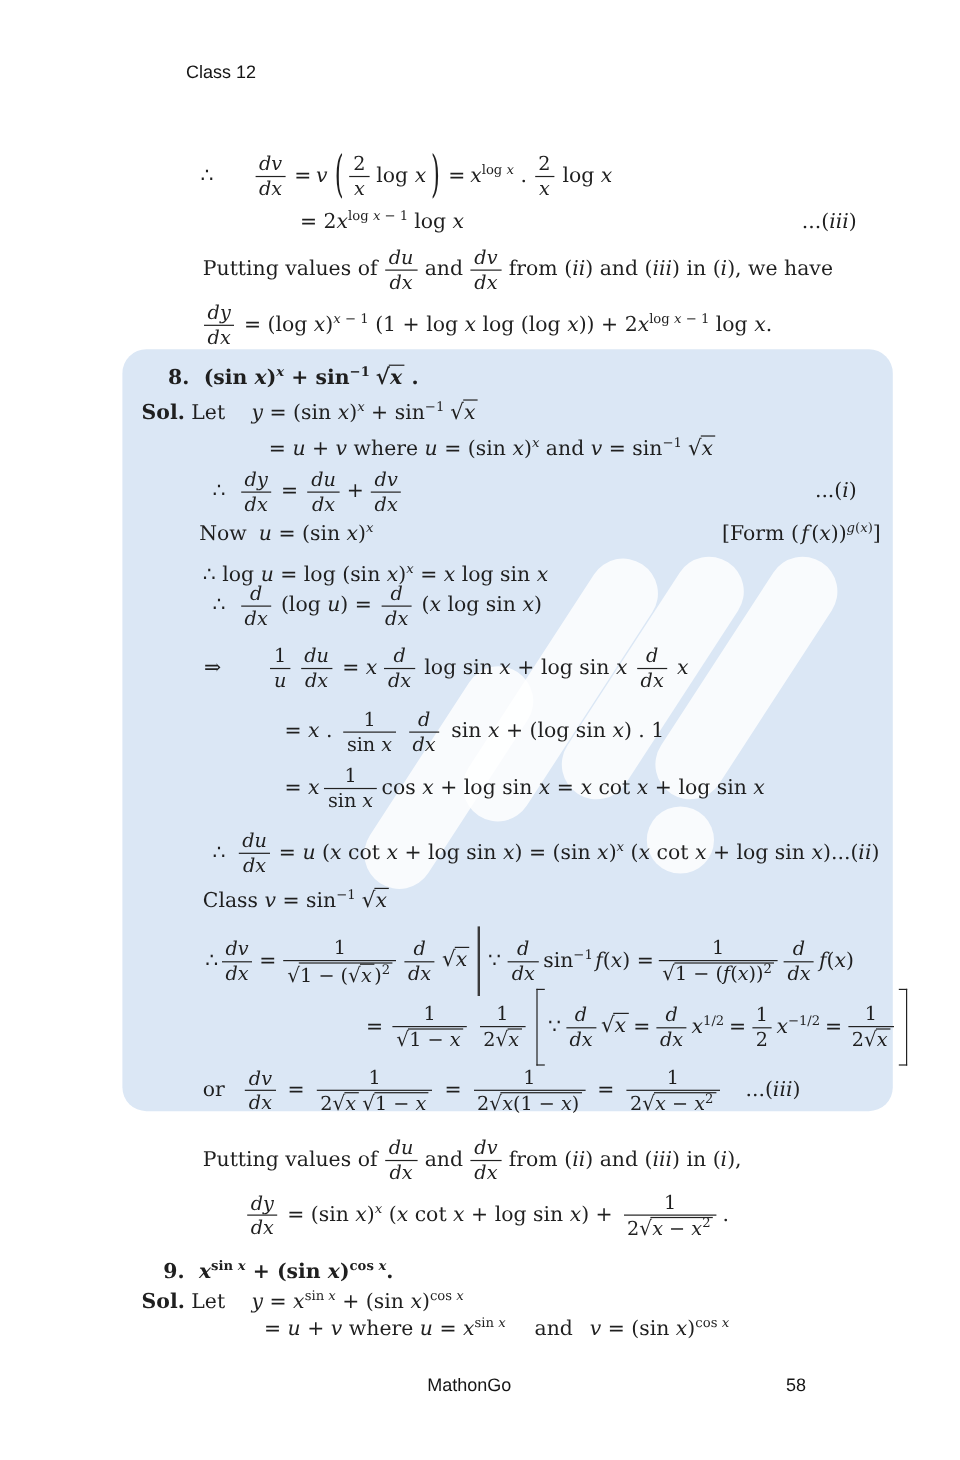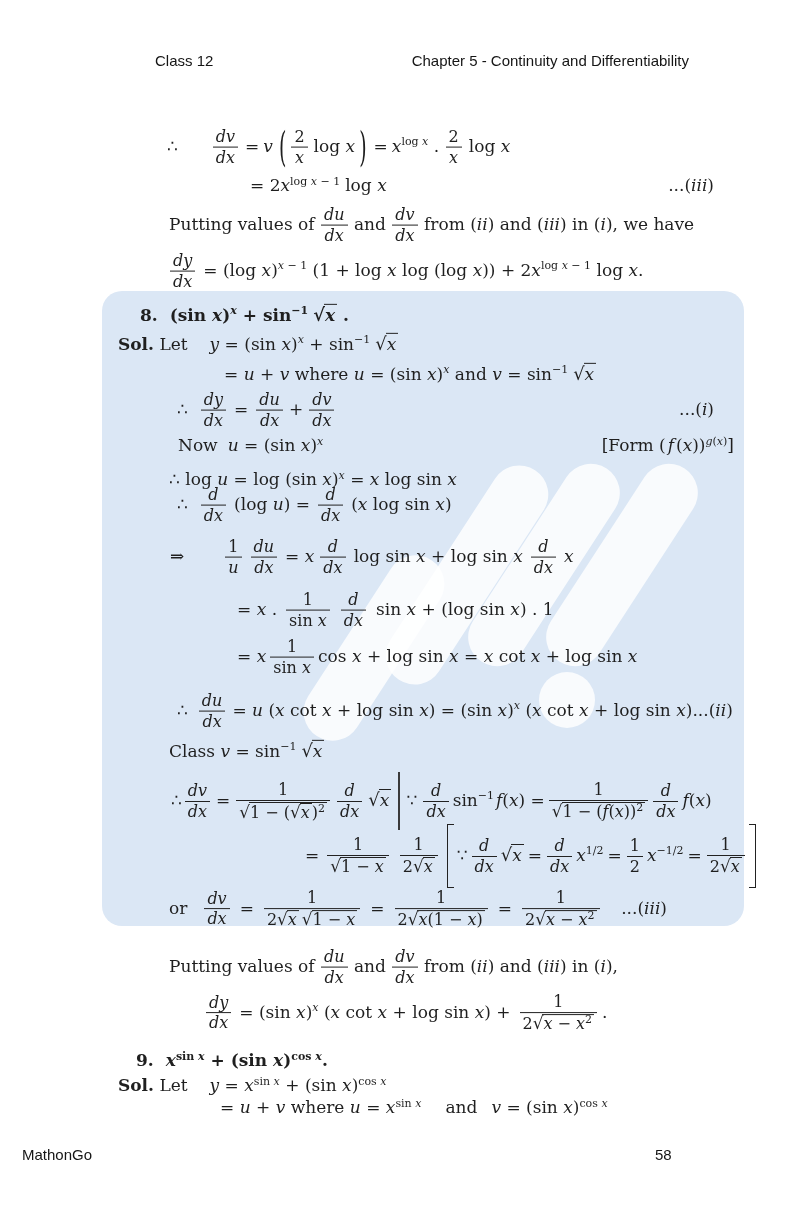--- a/index.html
+++ b/index.html
@@ -36,7 +36,6 @@
 
 <div class="page" style="--hl: #dbe7f5; --wm: rgba(255,255,255,0.82); color: rgb(31, 31, 31); margin-left: 22px;">
   <span class="hdr" style="left:133px;top:52px;">Class 12</span>
-  <span class="hdr" style="right:133px;top:52px;">Chapter 5 - Continuity and Differentiability</span>
 
   <div class="hl-box"></div>
   <div id="wm-layer">

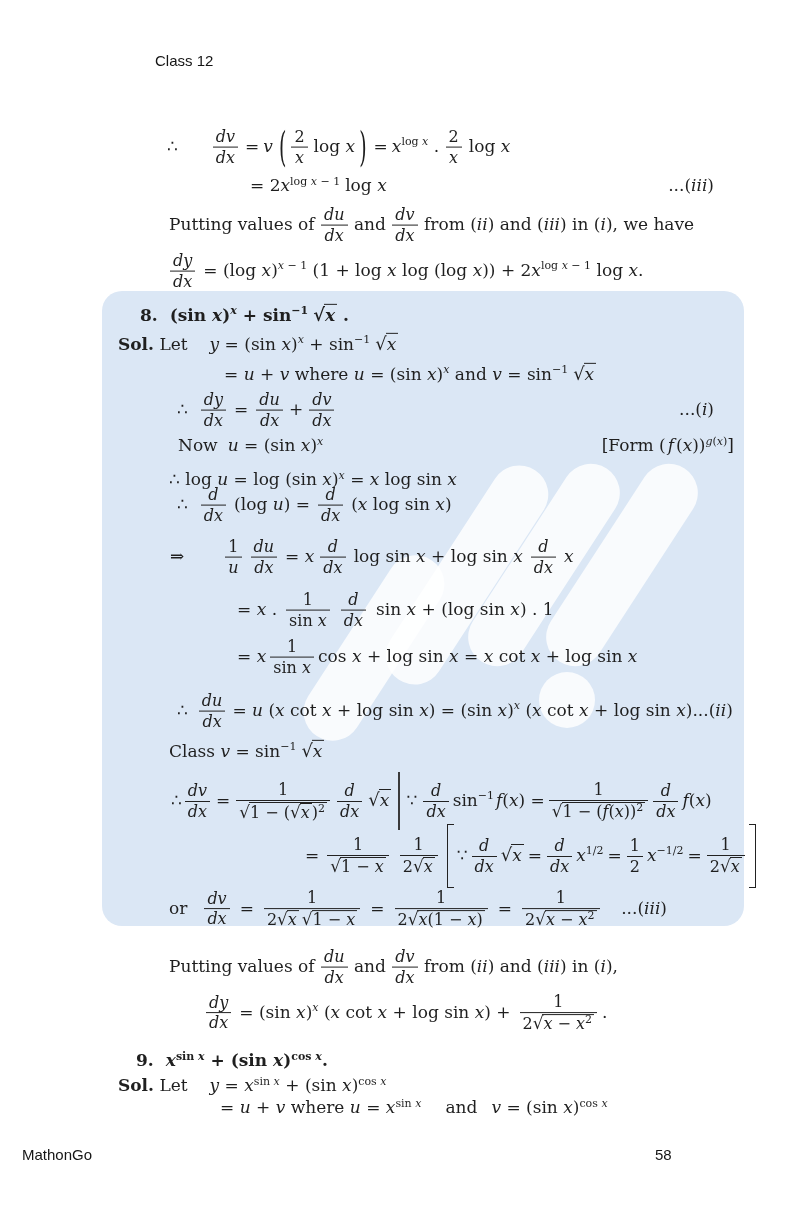--- a/index.html
+++ b/index.html
@@ -56,7 +56,7 @@
       <div class="mline" style="left: 202px; top: 374px;"><span class="rm">= </span><span class="it">u</span><span class="rm"> + </span><span class="it">v</span><span class="rm"> where </span><span class="it">u</span><span class="rm"> = (sin </span><span class="it">x</span><span class="rm">)</span><sup><span class="it">x</span></sup><span class="rm"> and </span><span class="it">v</span><span class="rm"> = sin</span><sup><span class="rm">−1</span></sup><span class="spc" style="width: 5px;"></span><span class="sq"><span class="rad">√</span><span class="sqc"><span class="it">x</span></span></span></div>
       <div class="mline" style="left: 155px; top: 410px;"><span class="rm">∴</span><span class="spc" style="width: 12px;"></span><span class="frac"><span class="num"><span class="it">dy</span></span><span class="den"><span class="it">dx</span></span></span><span class="spc" style="width: 7px;"></span><span class="rm">=</span><span class="spc" style="width: 7px;"></span><span class="frac"><span class="num"><span class="it">du</span></span><span class="den"><span class="it">dx</span></span></span><span class="spc" style="width: 5px;"></span><span class="rm">+</span><span class="spc" style="width: 5px;"></span><span class="frac"><span class="num"><span class="it">dv</span></span><span class="den"><span class="it">dx</span></span></span></div>
       <div class="mline" style="right: 108px; top: 410px;"><span class="rm">...(</span><span class="it">i</span><span class="rm">)</span></div>
-      <div class="mline" style="left: 156px; top: 446px;"><span class="rm">Now</span><span class="spc" style="width: 10px;"></span><span class="it">u</span><span class="rm"> = (sin </span><span class="it">x</span><span class="rm">)</span><sup><span class="it">x</span></sup></div>
+      <div class="mline" style="left: 144px; top: 446px;"><span class="rm">Now</span><span class="spc" style="width: 10px;"></span><span class="it">u</span><span class="rm"> = (sin </span><span class="it">x</span><span class="rm">)</span><sup><span class="it">x</span></sup></div>
       <div class="mline" style="right: 88px; top: 446px;"><span class="rm">[Form (</span><span class="spc" style="width: 2px;"></span><span class="it">f</span><span class="spc" style="width: 2px;"></span><span class="rm">(</span><span class="it">x</span><span class="rm">))</span><sup><span class="it">g</span><span class="rm">(</span><span class="it">x</span><span class="rm">)</span></sup><span class="rm">]</span></div>
       <div class="mline" style="left: 147px; top: 480px;"><span class="rm">∴ log </span><span class="it">u</span><span class="rm"> = log (sin </span><span class="it">x</span><span class="rm">)</span><sup><span class="it">x</span></sup><span class="rm"> = </span><span class="it">x</span><span class="rm"> log sin </span><span class="it">x</span></div>
       <div class="mline" style="left: 155px; top: 505px;"><span class="rm">∴</span><span class="spc" style="width: 12px;"></span><span class="frac"><span class="num"><span class="it">d</span></span><span class="den"><span class="it">dx</span></span></span><span class="spc" style="width: 7px;"></span><span class="rm">(log </span><span class="it">u</span><span class="rm">) =</span><span class="spc" style="width: 7px;"></span><span class="frac"><span class="num"><span class="it">d</span></span><span class="den"><span class="it">dx</span></span></span><span class="spc" style="width: 7px;"></span><span class="rm">(</span><span class="it">x</span><span class="rm"> log sin </span><span class="it">x</span><span class="rm">)</span></div>

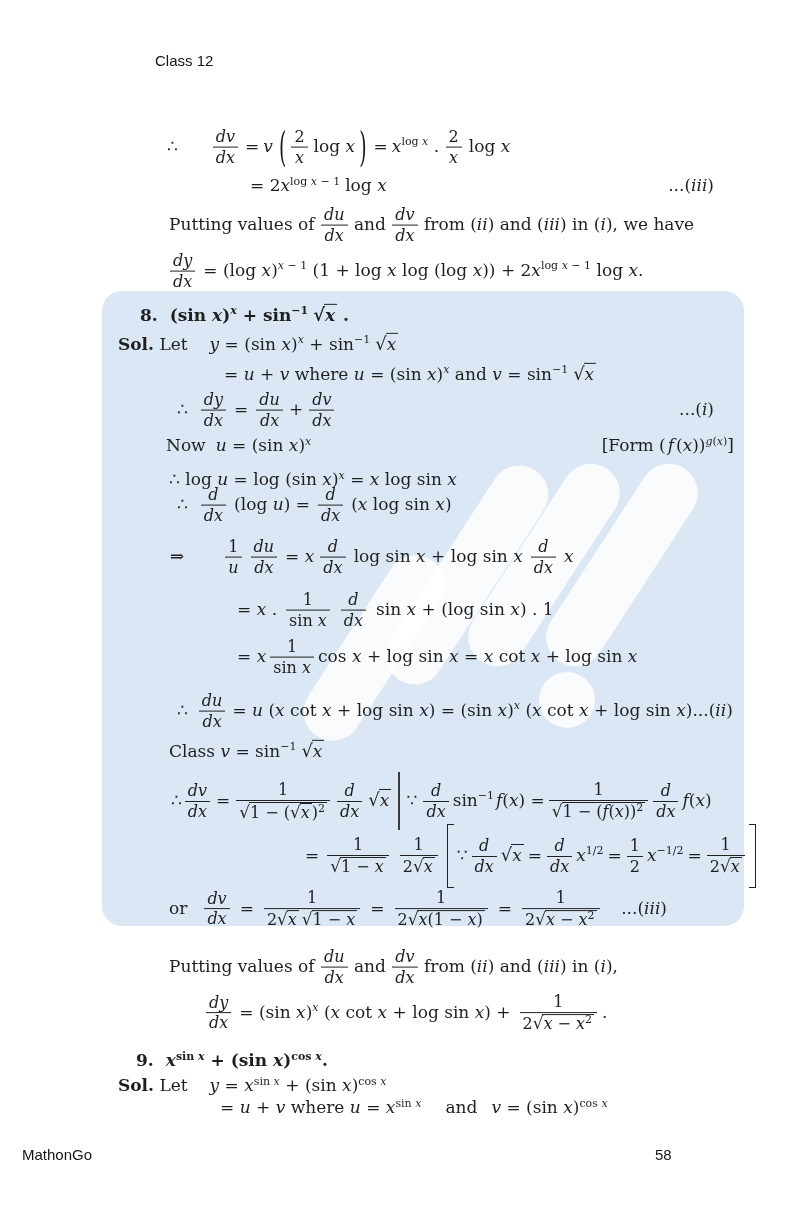--- a/index.html
+++ b/index.html
@@ -76,7 +76,7 @@
       <div class="mline" style="left: 198px; top: 1108px;"><span class="rm">= </span><span class="it">u</span><span class="rm"> + </span><span class="it">v</span><span class="rm"> where </span><span class="it">u</span><span class="rm"> = </span><span class="it">x</span><sup><span class="rm">sin </span><span class="it">x</span></sup><span class="spc" style="width: 24px;"></span><span class="rm">and</span><span class="spc" style="width: 14px;"></span><span class="it">v</span><span class="rm"> = (sin </span><span class="it">x</span><span class="rm">)</span><sup><span class="rm">cos </span><span class="it">x</span></sup></div>
     </div>
 
-  <span class="hdr" style="left:0;top:1146px;width:738px;">MathonGo</span>
+  <span class="hdr" style="left:0;top:1146px;width:738px;text-align:center;">MathonGo</span>
   <span class="hdr" style="left:633px;top:1146px;">58</span>
 </div>
 

